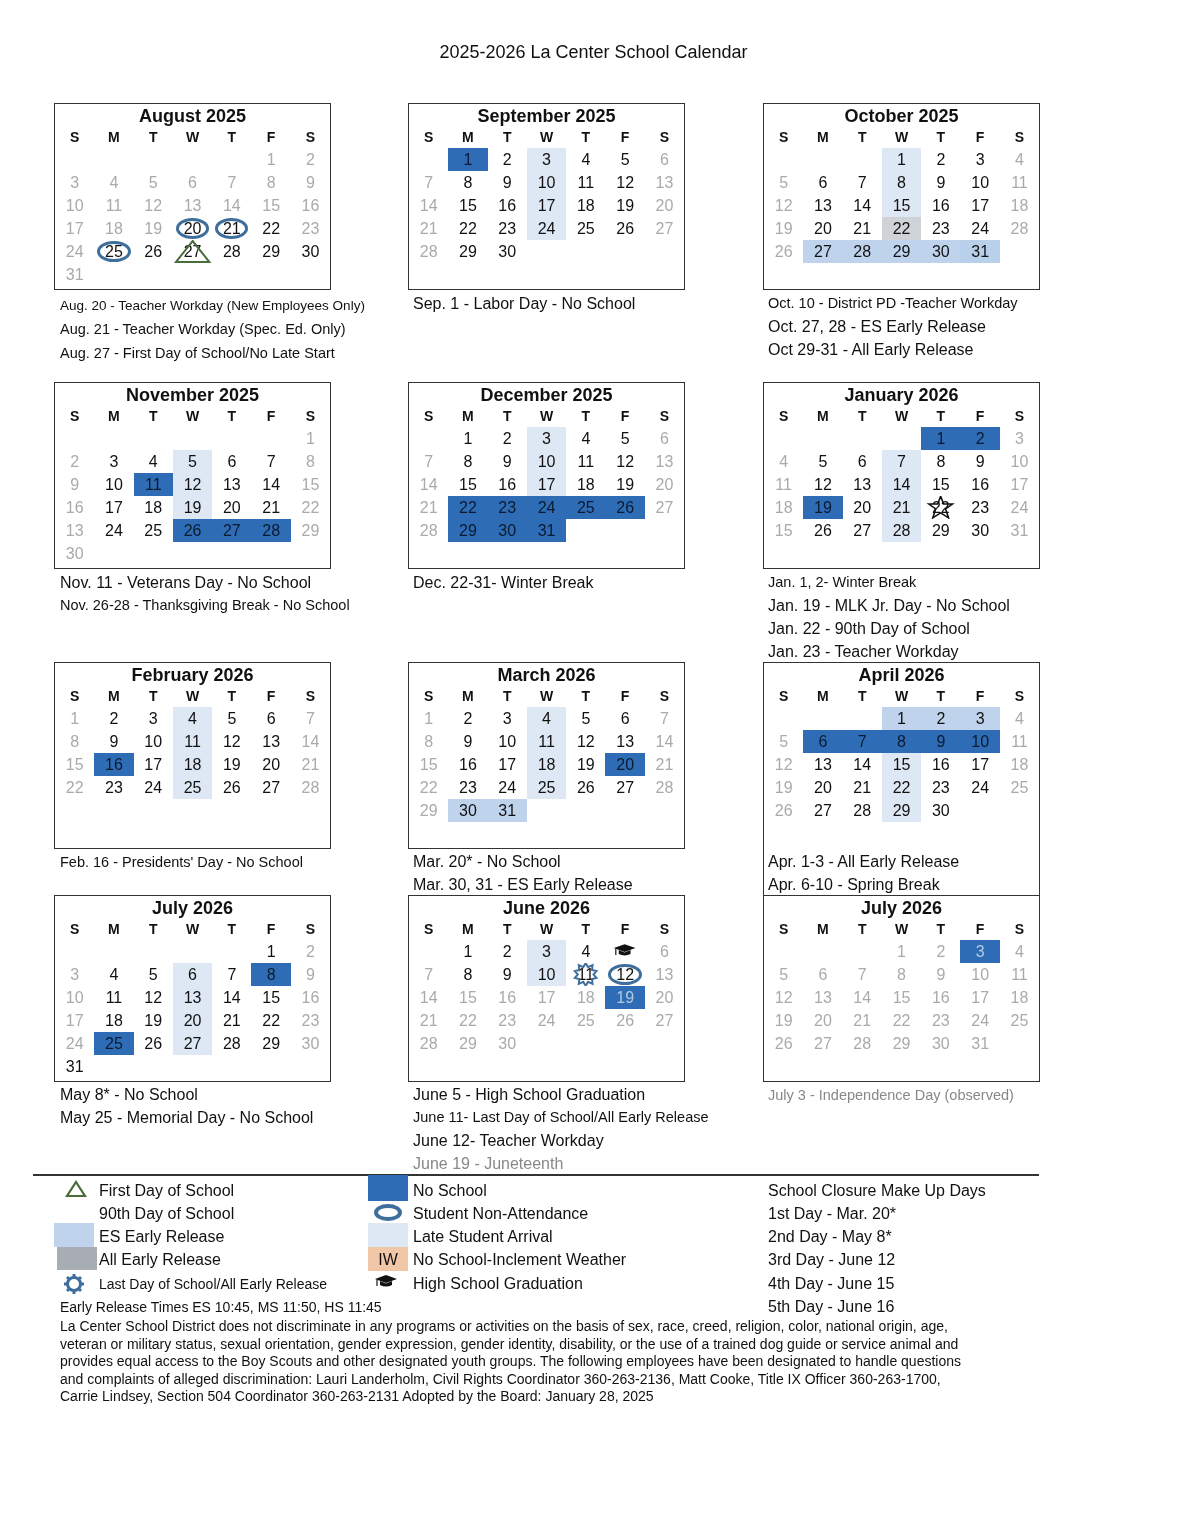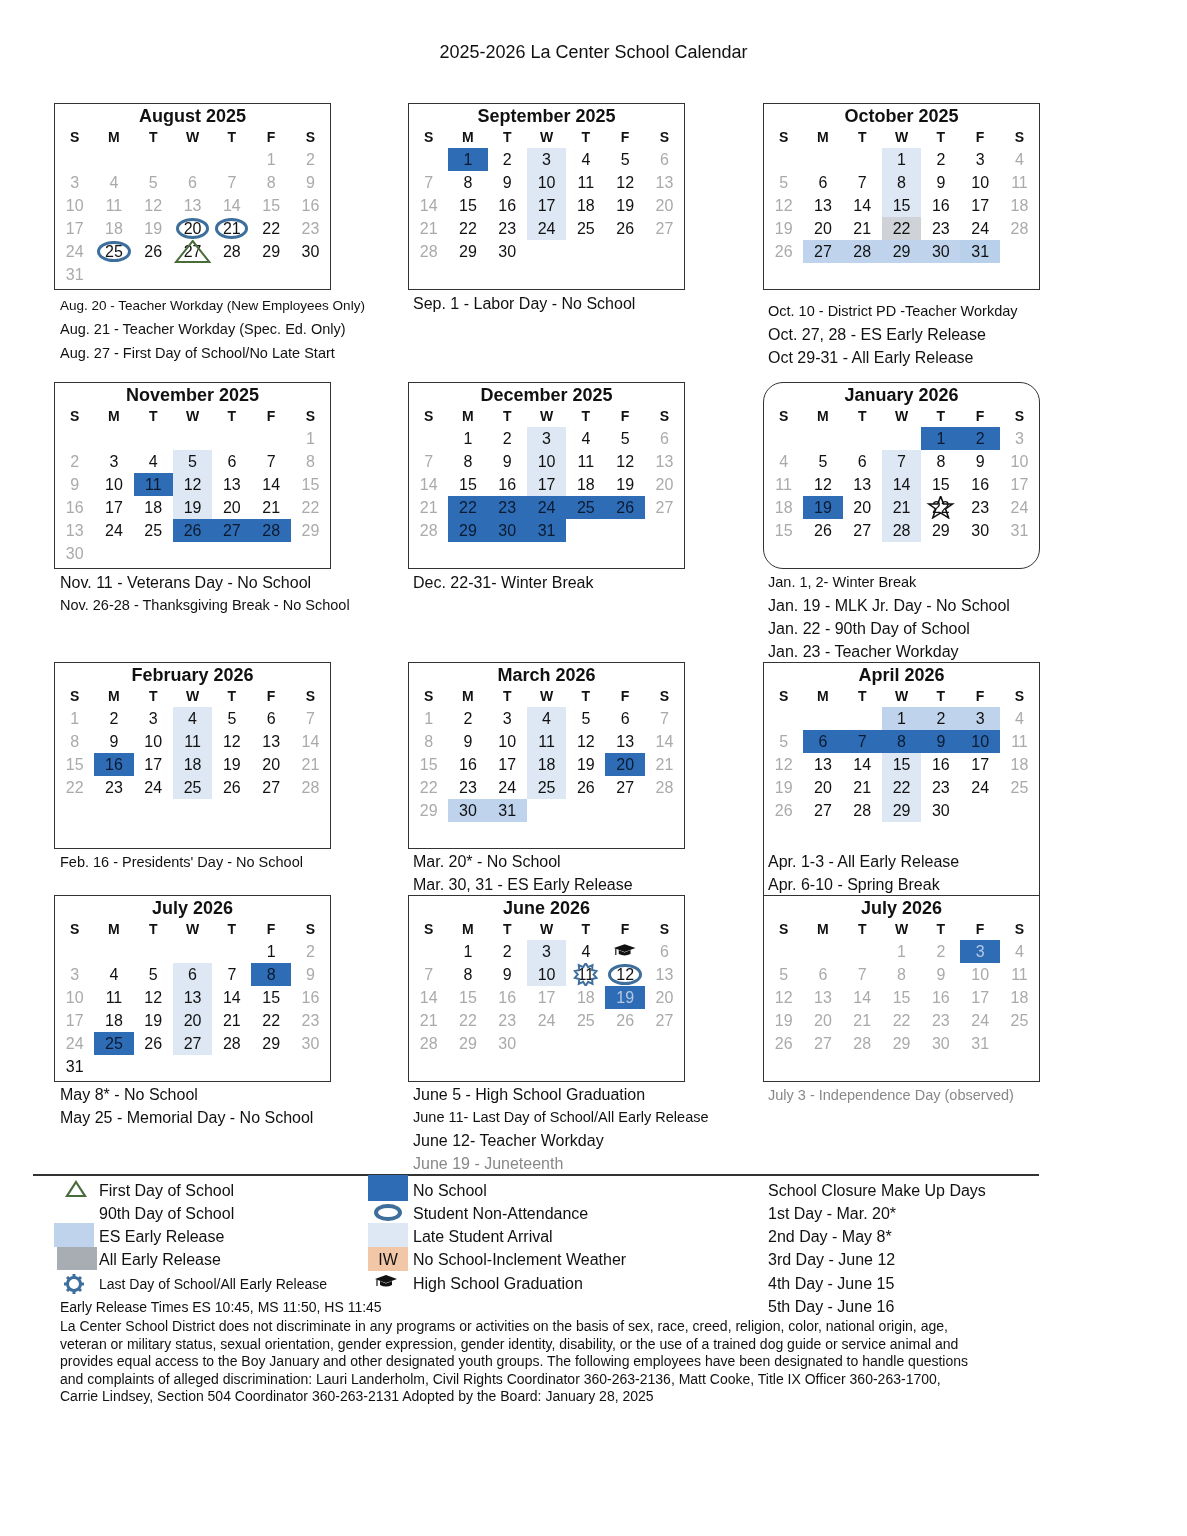--- a/index.html
+++ b/index.html
@@ -594,7 +594,7 @@
 <div class="notes" style="left:413px;top:292px;">
   <div>Sep. 1 - Labor Day - No School</div>
 </div>
-<div class="notes" style="left:768px;top:292px;margin-top:8px;">
+<div class="notes" style="left:768px;top:292px;">
   <div style="font-size:14.5px">Oct. 10 - District PD -Teacher Workday</div>
   <div>Oct. 27, 28 - ES Early Release</div>
   <div>Oct 29-31 - All Early Release</div>

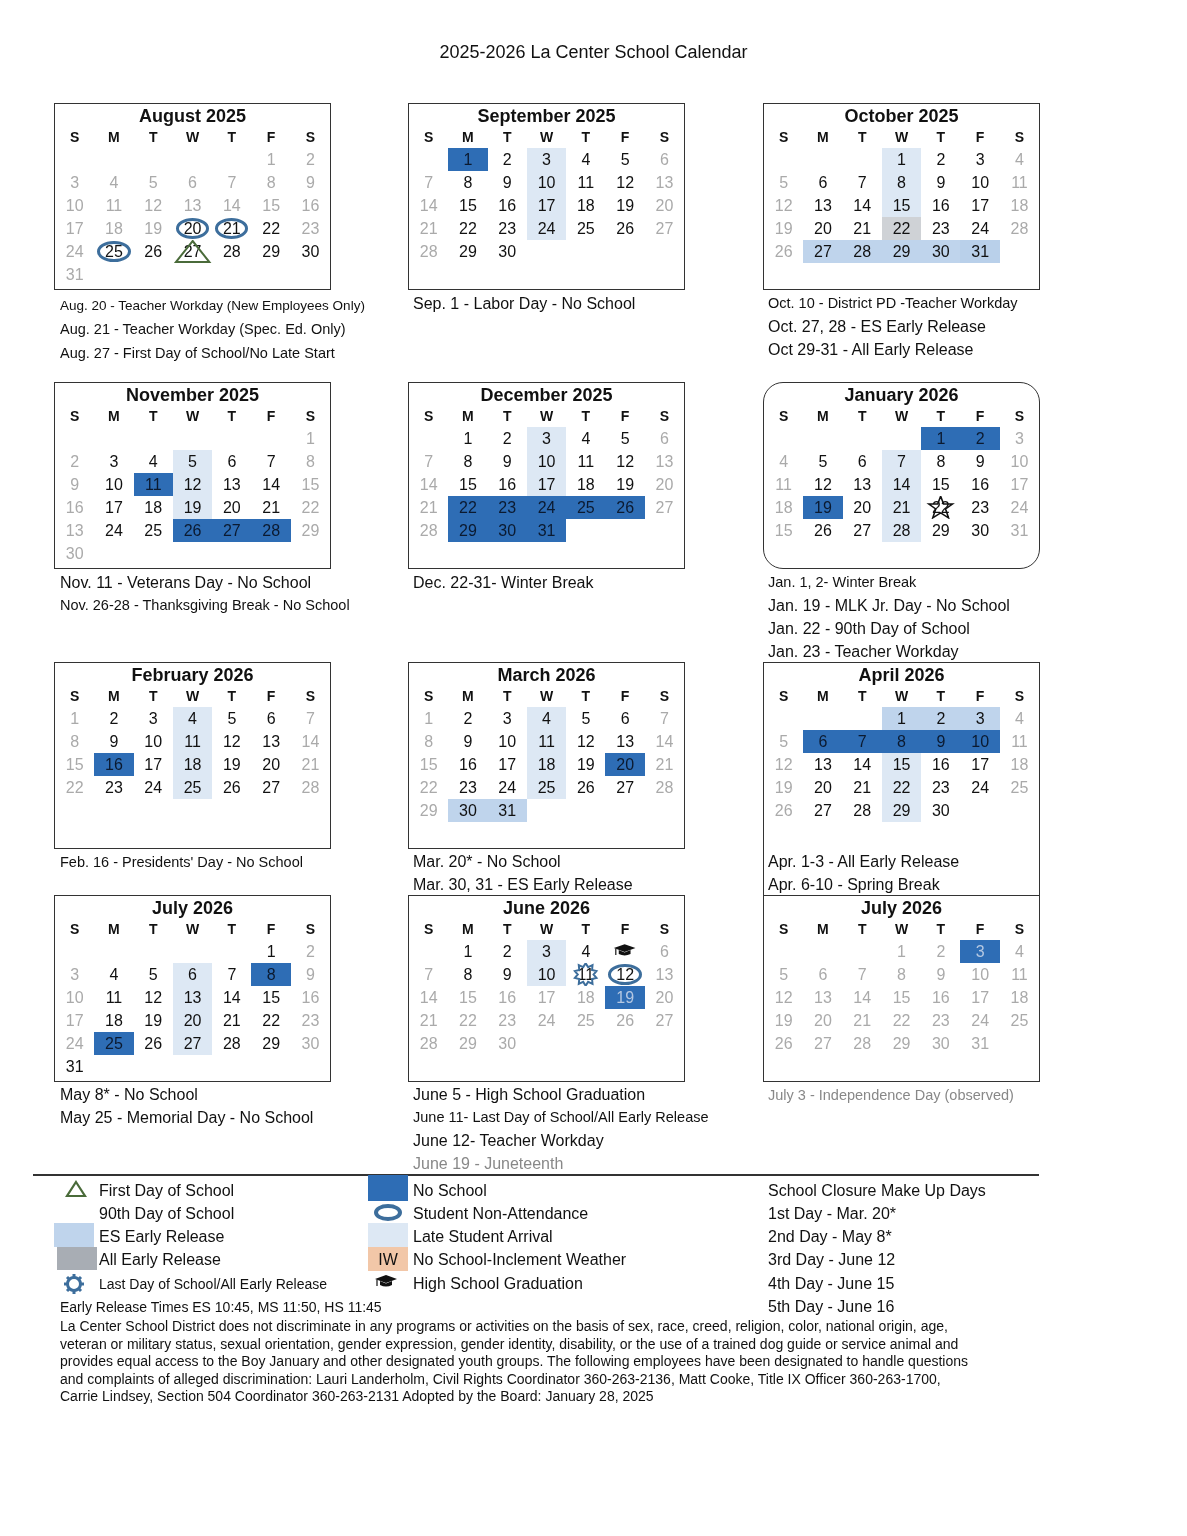--- a/index.html
+++ b/index.html
@@ -265,7 +265,7 @@
       <div class="d ns"><span style="position: relative;">31</span></div>
     </div>
   </div>
-<div class="cal" style="left:763px;top:382px;height:187px;border-radius:20px;">
+<div class="cal" style="left:763px;top:382px;height:187px;">
     <div class="mname">January 2026</div>
     <div class="grid">
       <div class="dow">S</div>

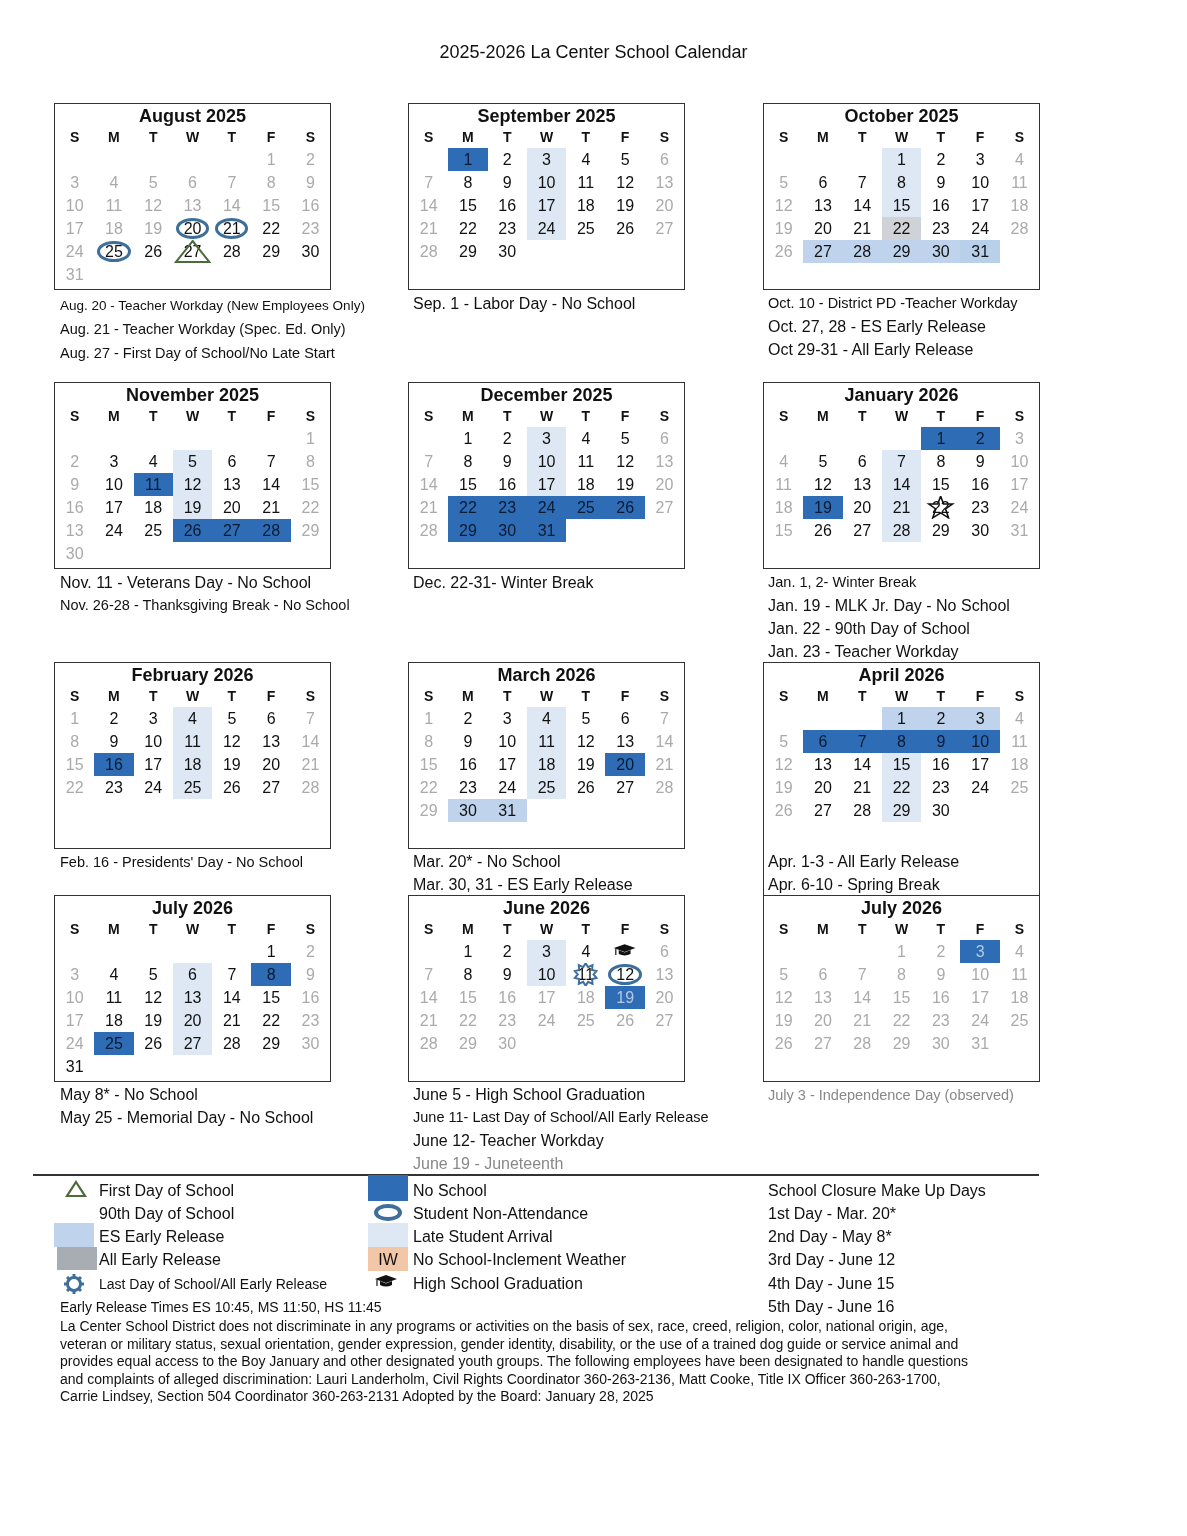--- a/index.html
+++ b/index.html
@@ -690,7 +690,7 @@
 <div class="disc">
   <div>La Center School District does not discriminate in any programs or activities on the basis of sex, race, creed, religion, color, national origin, age,</div>
   <div>veteran or military status, sexual orientation, gender expression, gender identity, disability, or the use of a trained dog guide or service animal and</div>
-  <div>provides equal access to the Boy January and other designated youth groups. The following employees have been designated to handle questions</div>
+  <div>provides equal access to the Boy Scouts and other designated youth groups. The following employees have been designated to handle questions</div>
   <div>and complaints of alleged discrimination: Lauri Landerholm, Civil Rights Coordinator 360-263-2136, Matt Cooke, Title IX Officer  360-263-1700,</div>
   <div>Carrie Lindsey, Section 504 Coordinator 360-263-2131  Adopted by the Board: January 28, 2025</div>
 </div>

